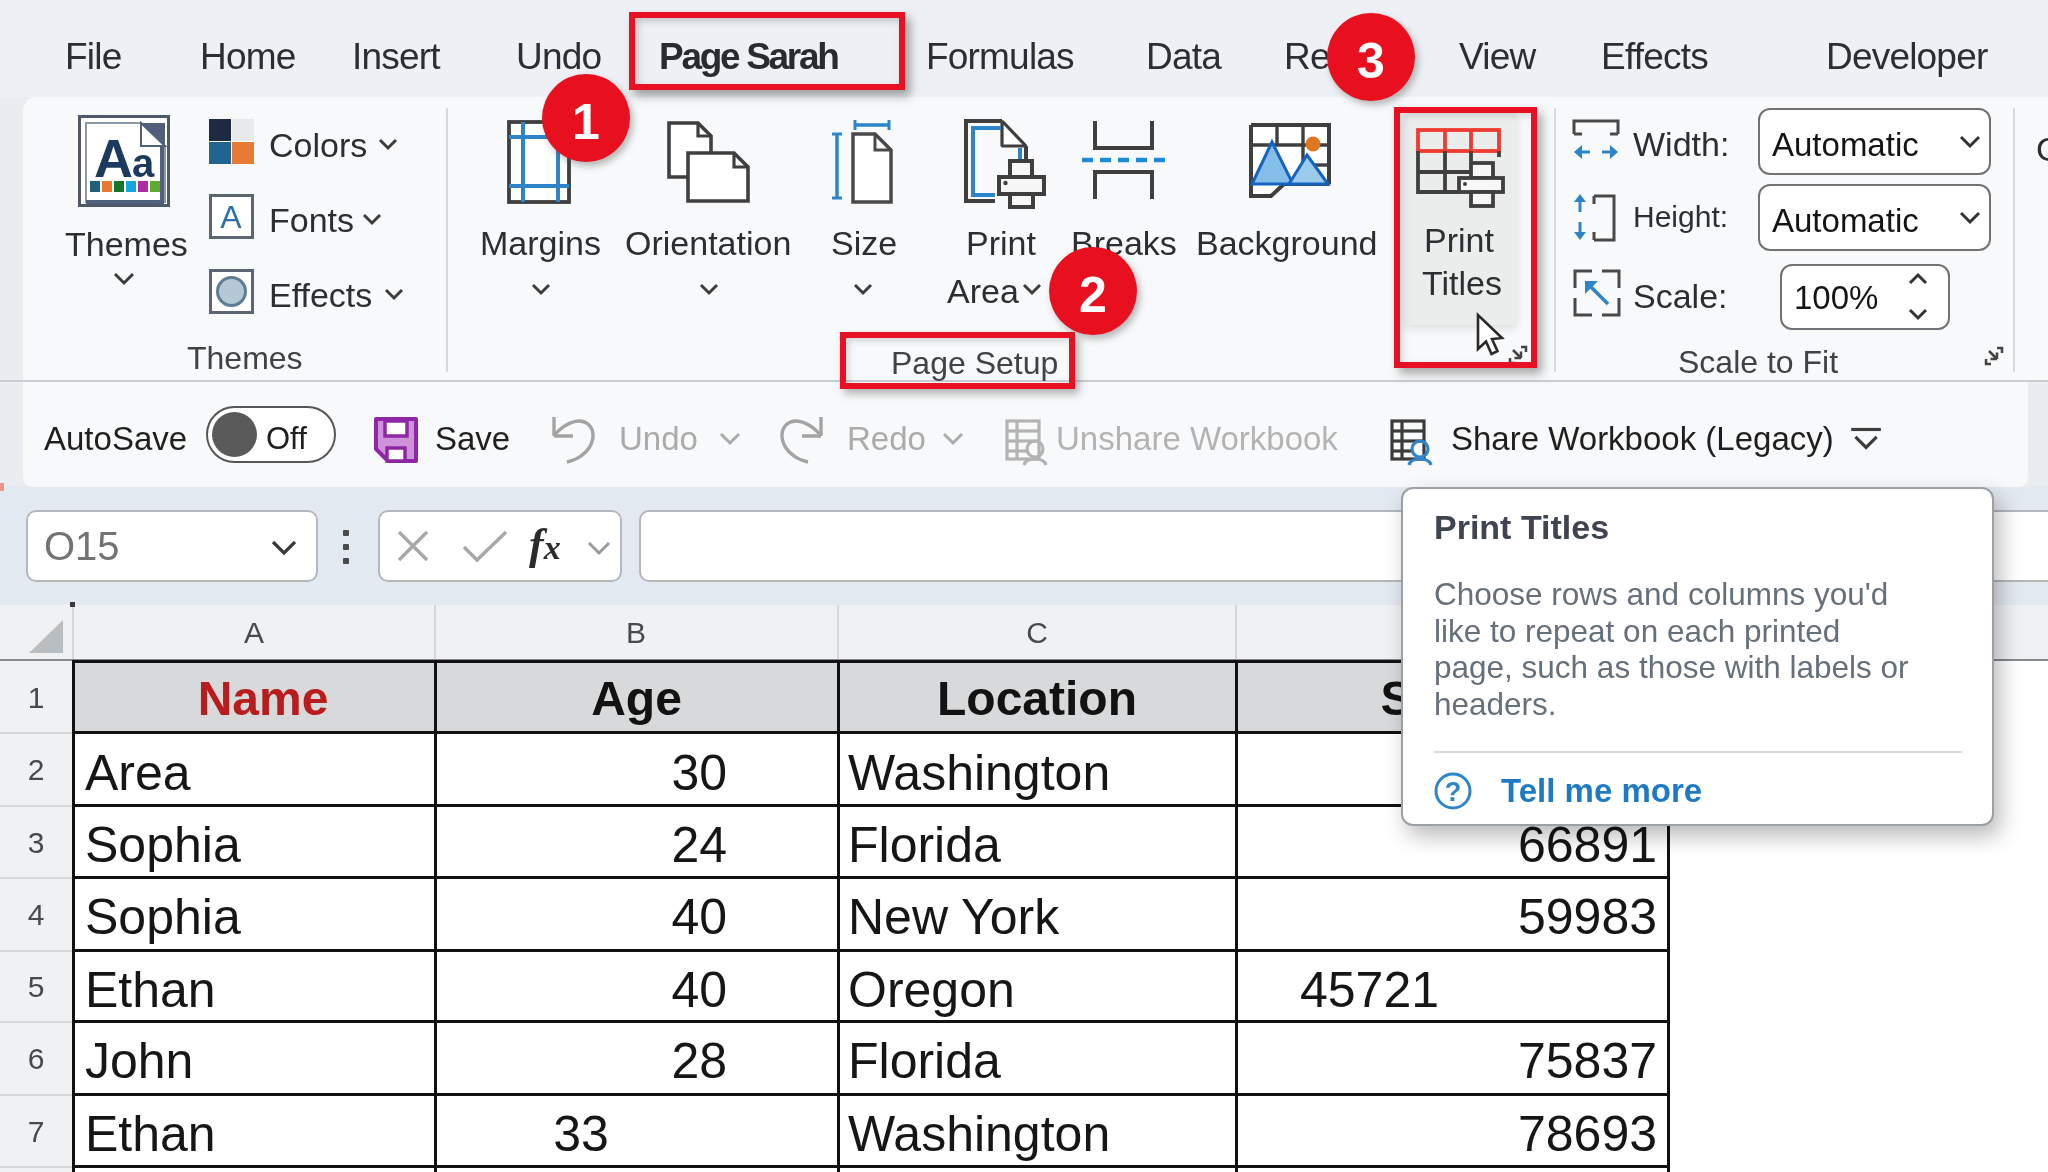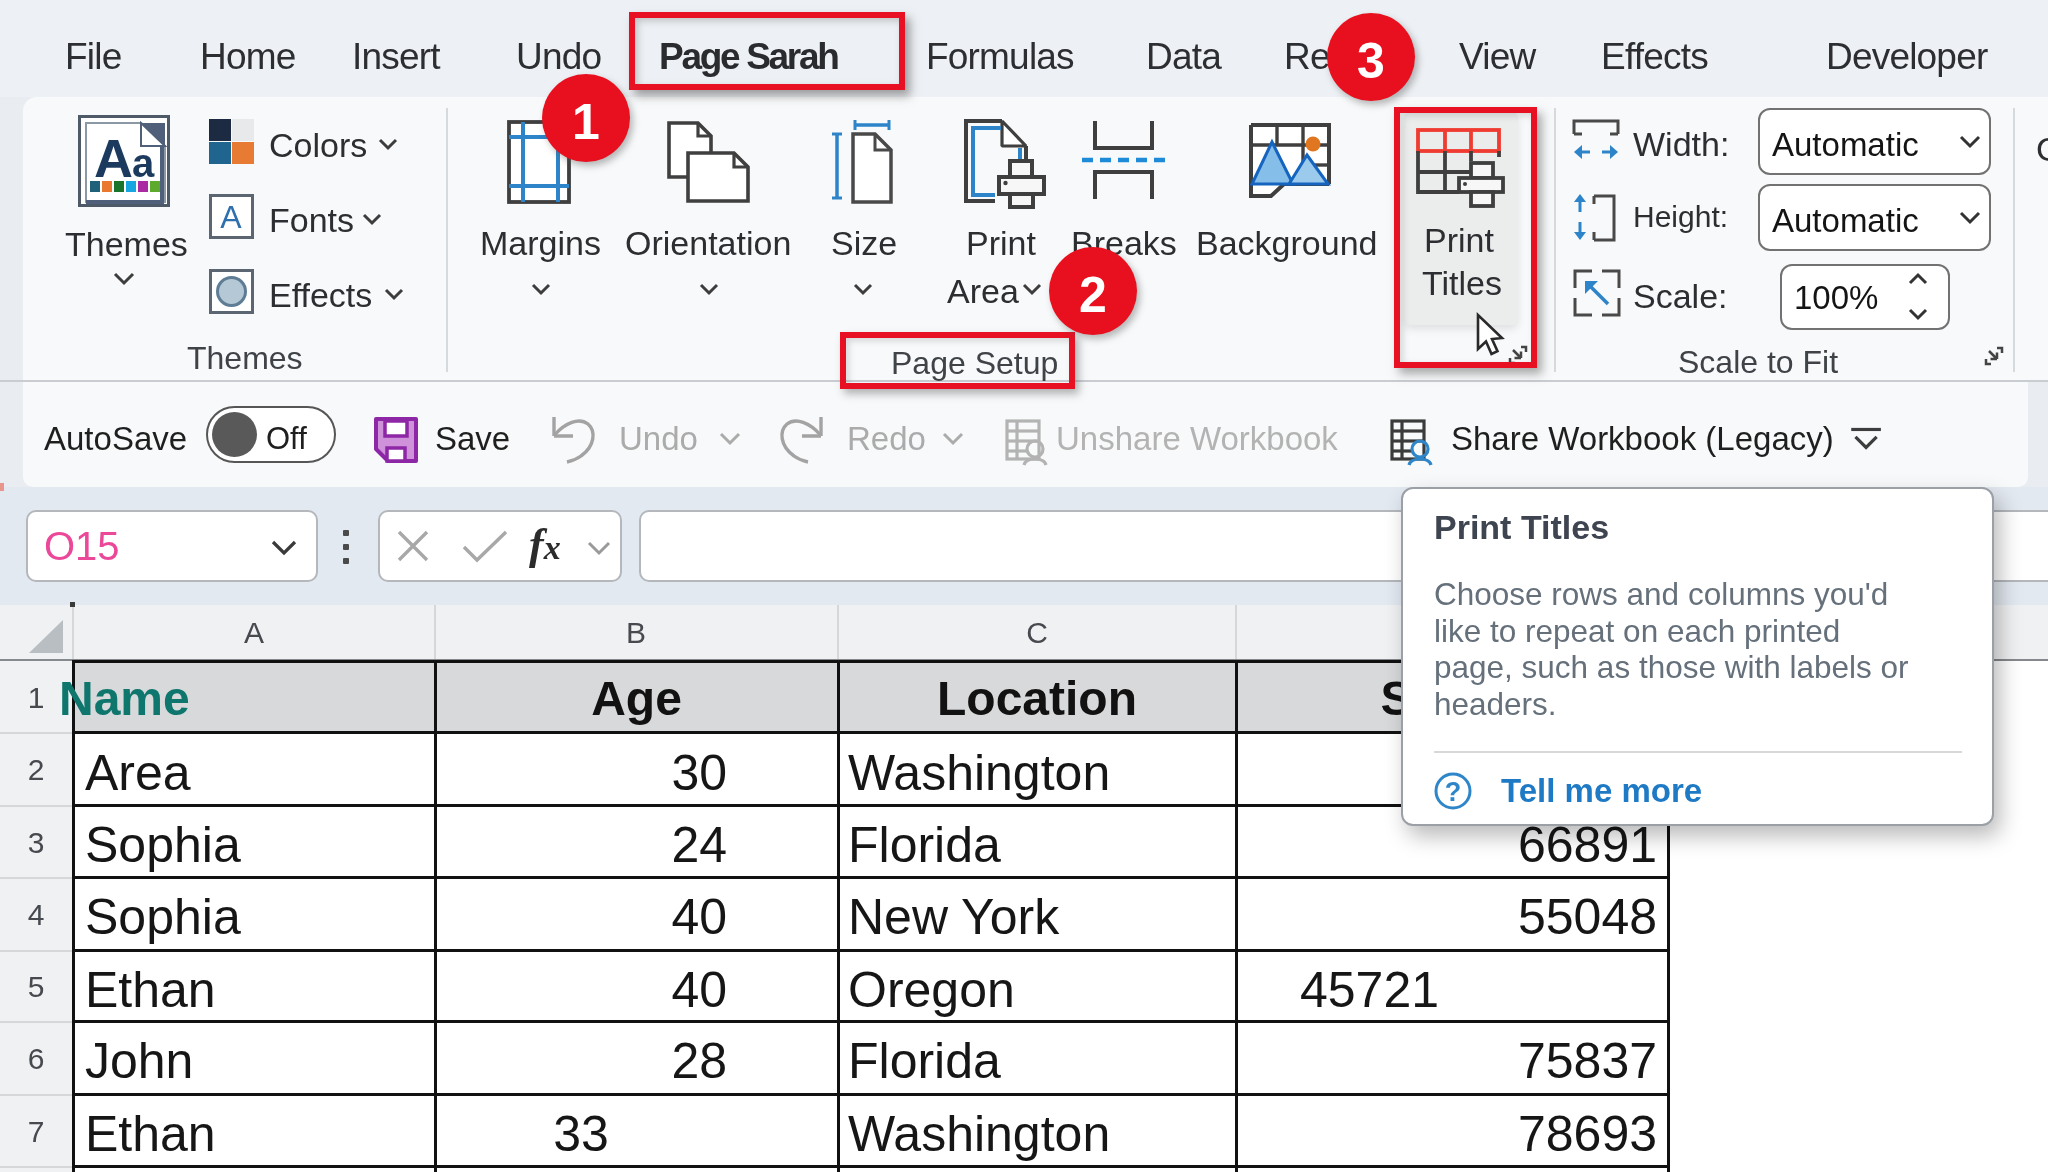--- a/index.html
+++ b/index.html
@@ -294,7 +294,7 @@
 </svg>
 
 <div class="abs" style="left:26px;top:510px;width:292px;height:72px;background:#fff;border:2px solid #b4b8bd;border-radius:10px"></div>
-<div class="tx" style="left:44px;top:524px;font-size:40px;color:#ec4899">O15</div>
+<div class="tx" style="left:44px;top:524px;font-size:40px;color:#737373">O15</div>
 <svg style="left:270px;top:539px" width="28" height="18" viewBox="0 0 28 18">
     <path d="M3 3 L14 14 L25 3" fill="none" stroke="#3a3a3a" stroke-width="3.2"></path>
   </svg>

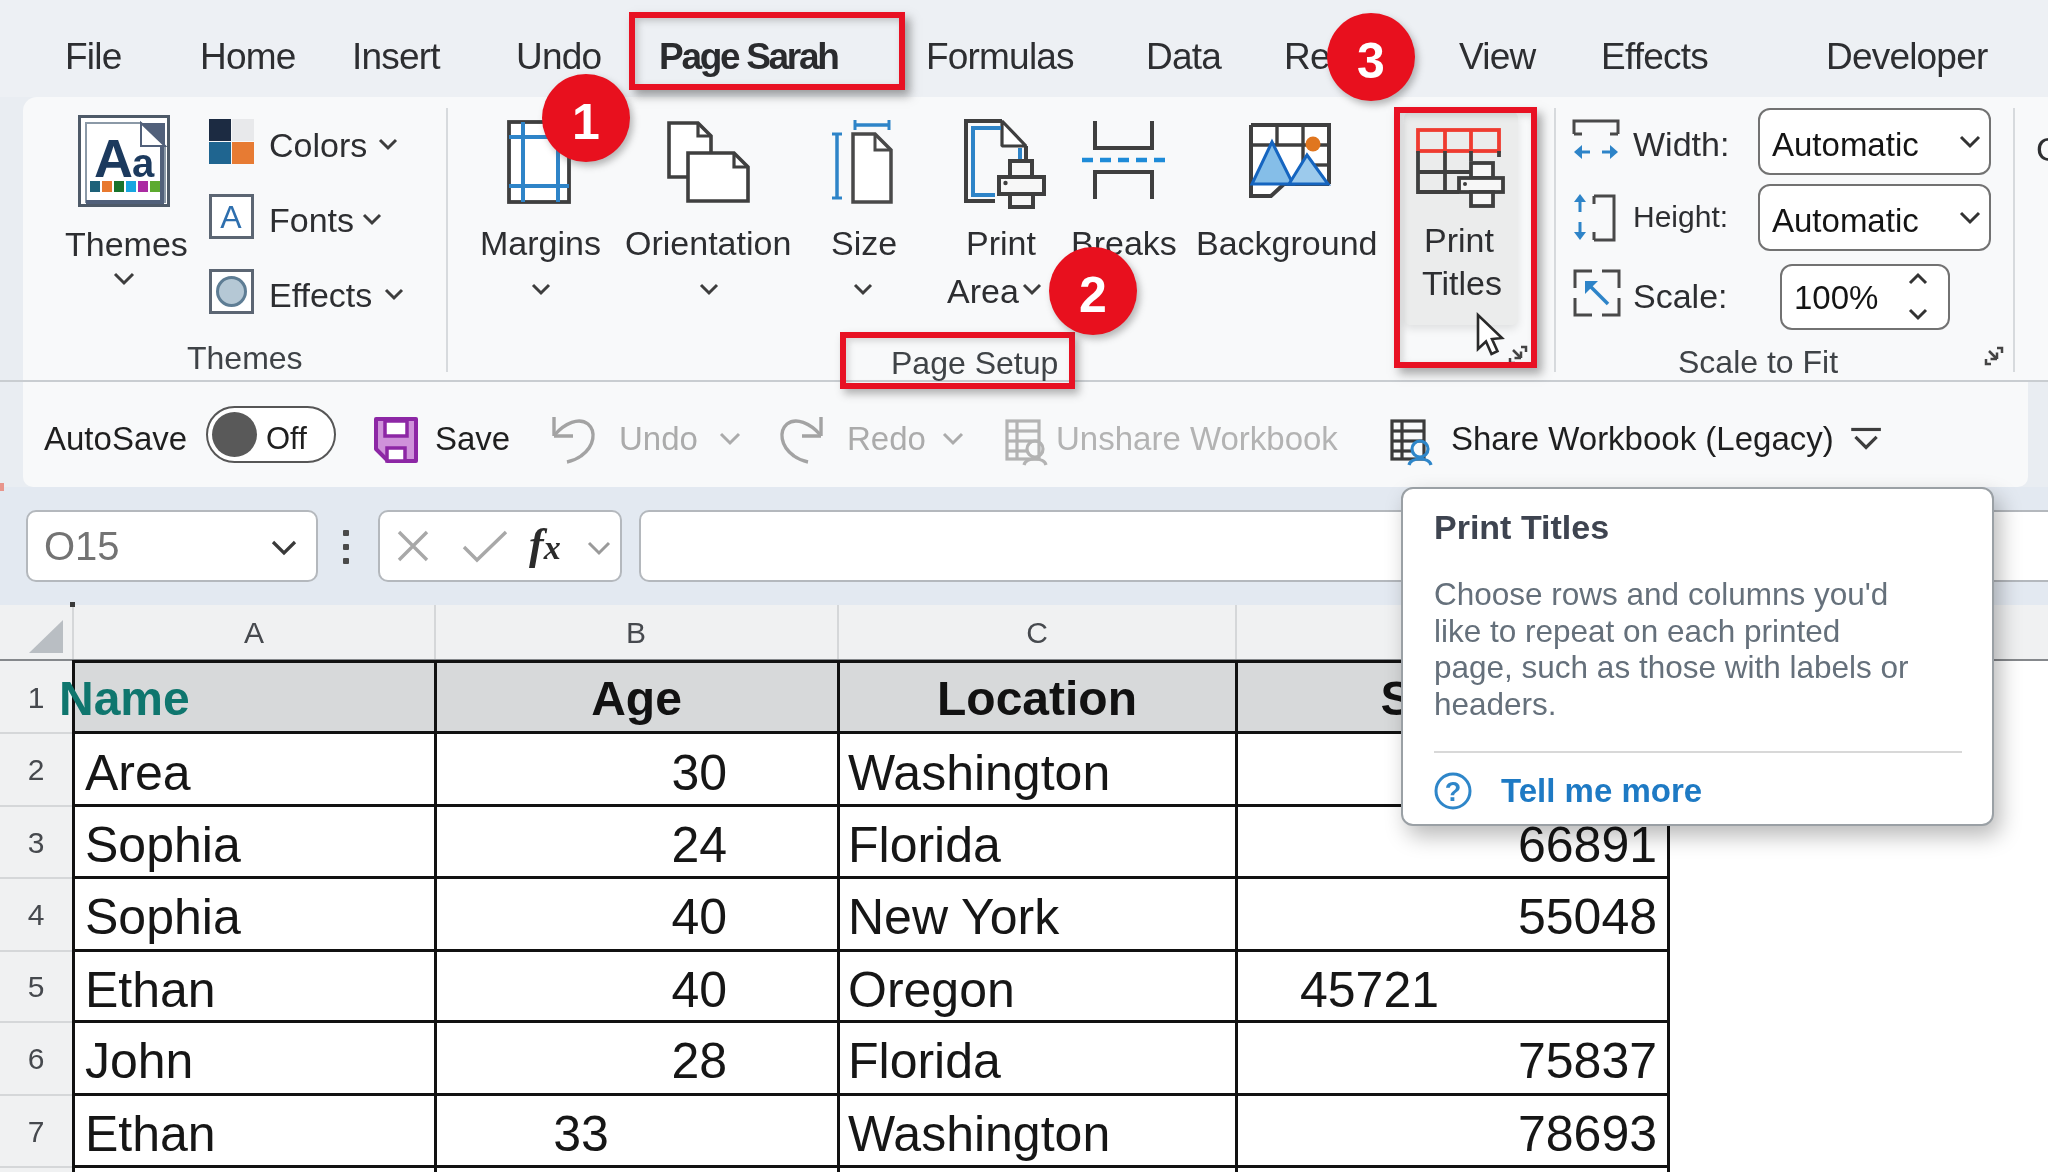--- a/index.html
+++ b/index.html
@@ -359,7 +359,7 @@
 <div class="abs" style="left:837px;top:660px;width:3px;height:512px;background:#111"></div>
 <div class="abs" style="left:1235px;top:660px;width:3px;height:512px;background:#111"></div>
 <div class="abs" style="left:1667px;top:660px;width:3px;height:512px;background:#111"></div>
-<div class="tx" style="left:59px;top:671px;width:362px;text-align:left;font-size:48px;font-weight:bold;color:#0f766e">Name</div>
+<div class="tx" style="left:82px;top:671px;width:362px;text-align:center;font-size:48px;font-weight:bold;color:#b91c1c">Name</div>
 <div class="tx" style="left:435px;top:671px;width:403px;text-align:center;font-size:48px;font-weight:bold;color:#121212">Age</div>
 <div class="tx" style="left:838px;top:671px;width:398px;text-align:center;font-size:48px;font-weight:bold;color:#121212">Location</div>
 <div class="tx" style="left:1236px;top:671px;width:433px;text-align:center;font-size:48px;font-weight:bold;color:#121212">Salary</div>

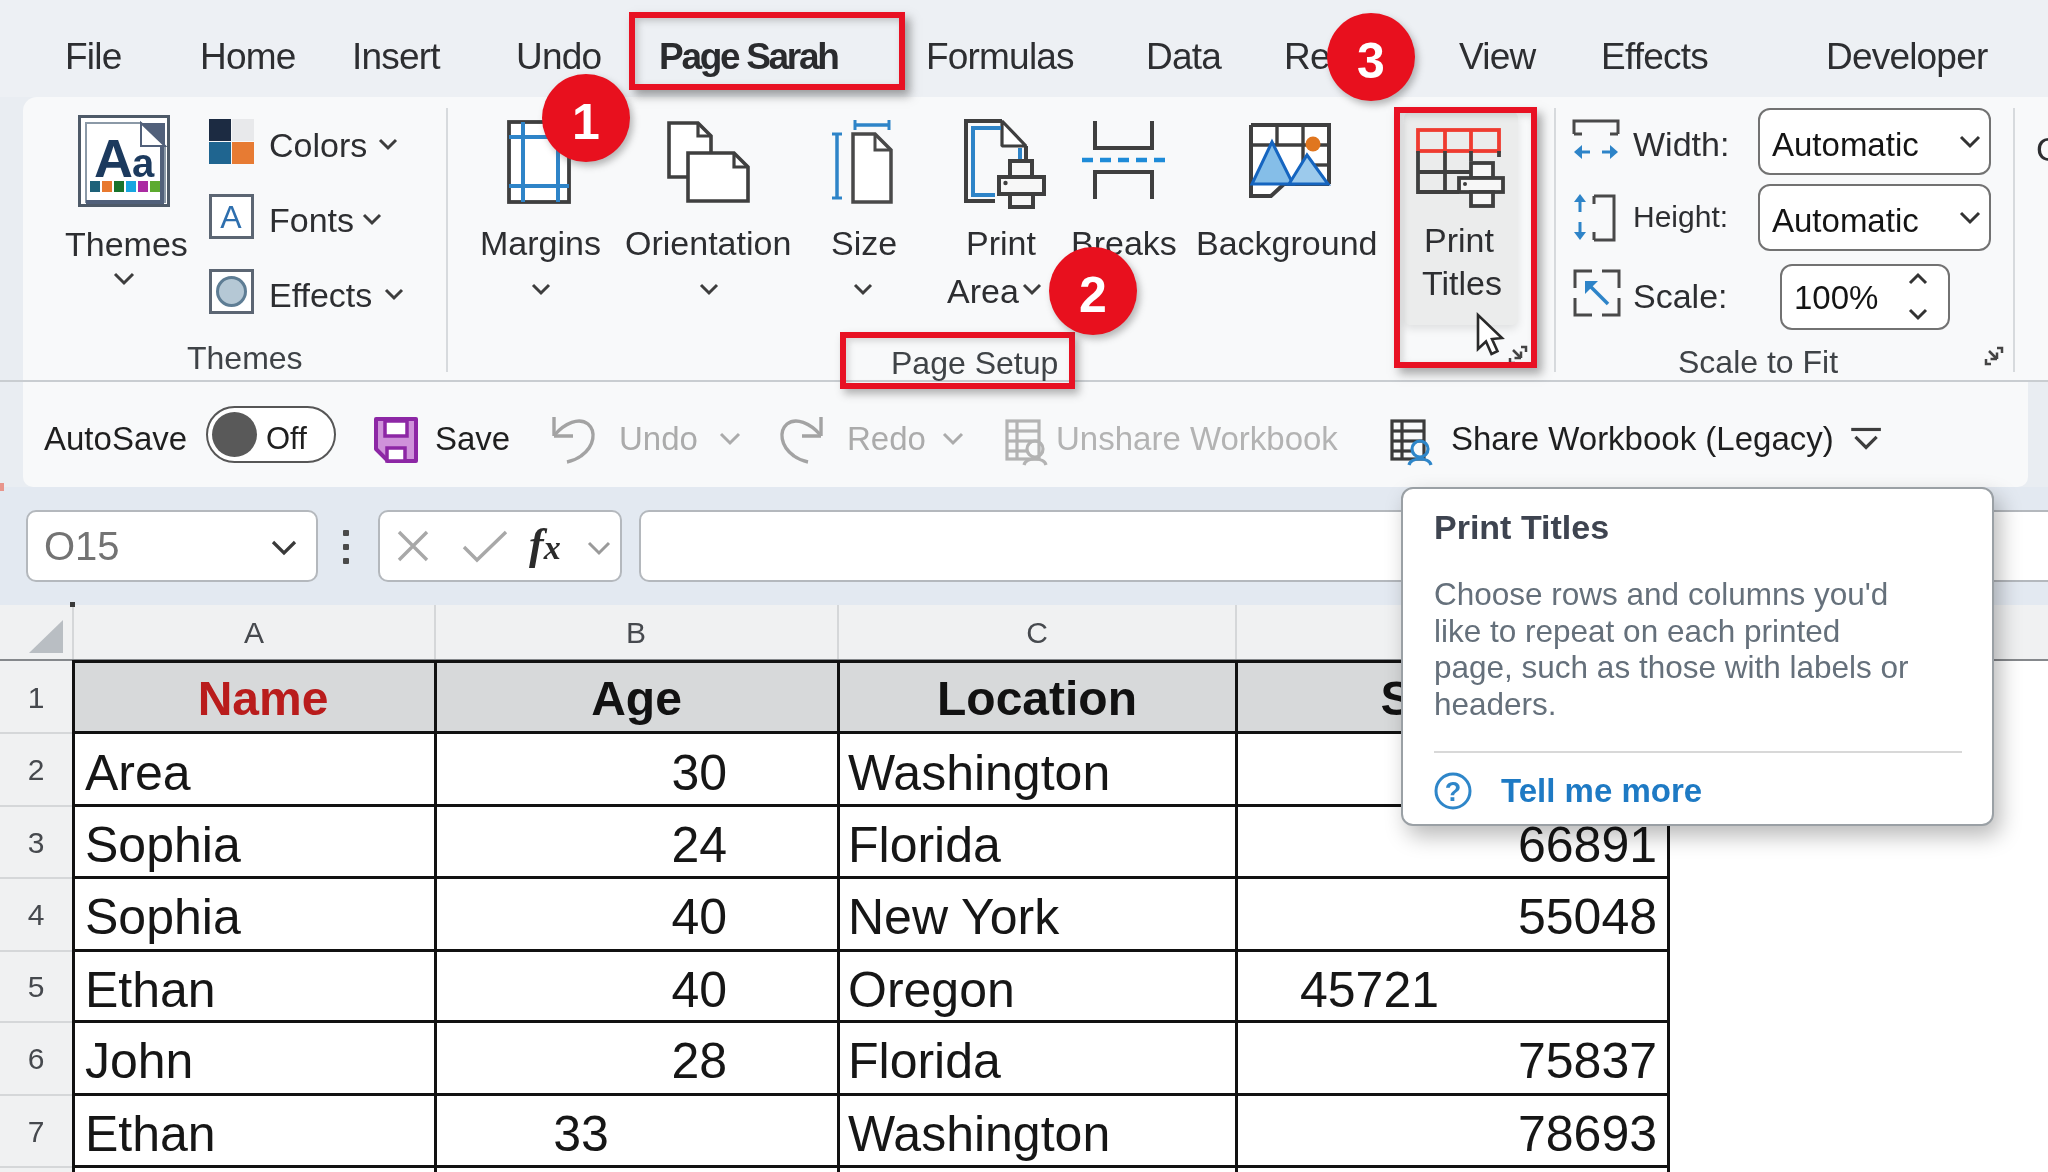--- a/index.html
+++ b/index.html
@@ -382,7 +382,7 @@
 <div class="tx" style="left:848px;top:1032px;font-size:50px;color:#161616">Florida</div>
 <div class="tx" style="left:848px;top:1105px;font-size:50px;color:#161616">Washington</div>
 <div class="tx" style="left:1300px;top:816px;width:357px;text-align:right;font-size:50px;color:#161616">66891</div>
-<div class="tx" style="left:1300px;top:888px;width:357px;text-align:right;font-size:50px;color:#161616">55048</div>
+<div class="tx" style="left:1300px;top:888px;width:357px;text-align:right;font-size:50px;color:#161616">59983</div>
 <div class="tx" style="left:1300px;top:961px;width:357px;font-size:50px;color:#161616">45721</div>
 <div class="tx" style="left:1300px;top:1032px;width:357px;text-align:right;font-size:50px;color:#161616">75837</div>
 <div class="tx" style="left:1300px;top:1105px;width:357px;text-align:right;font-size:50px;color:#161616">78693</div>

